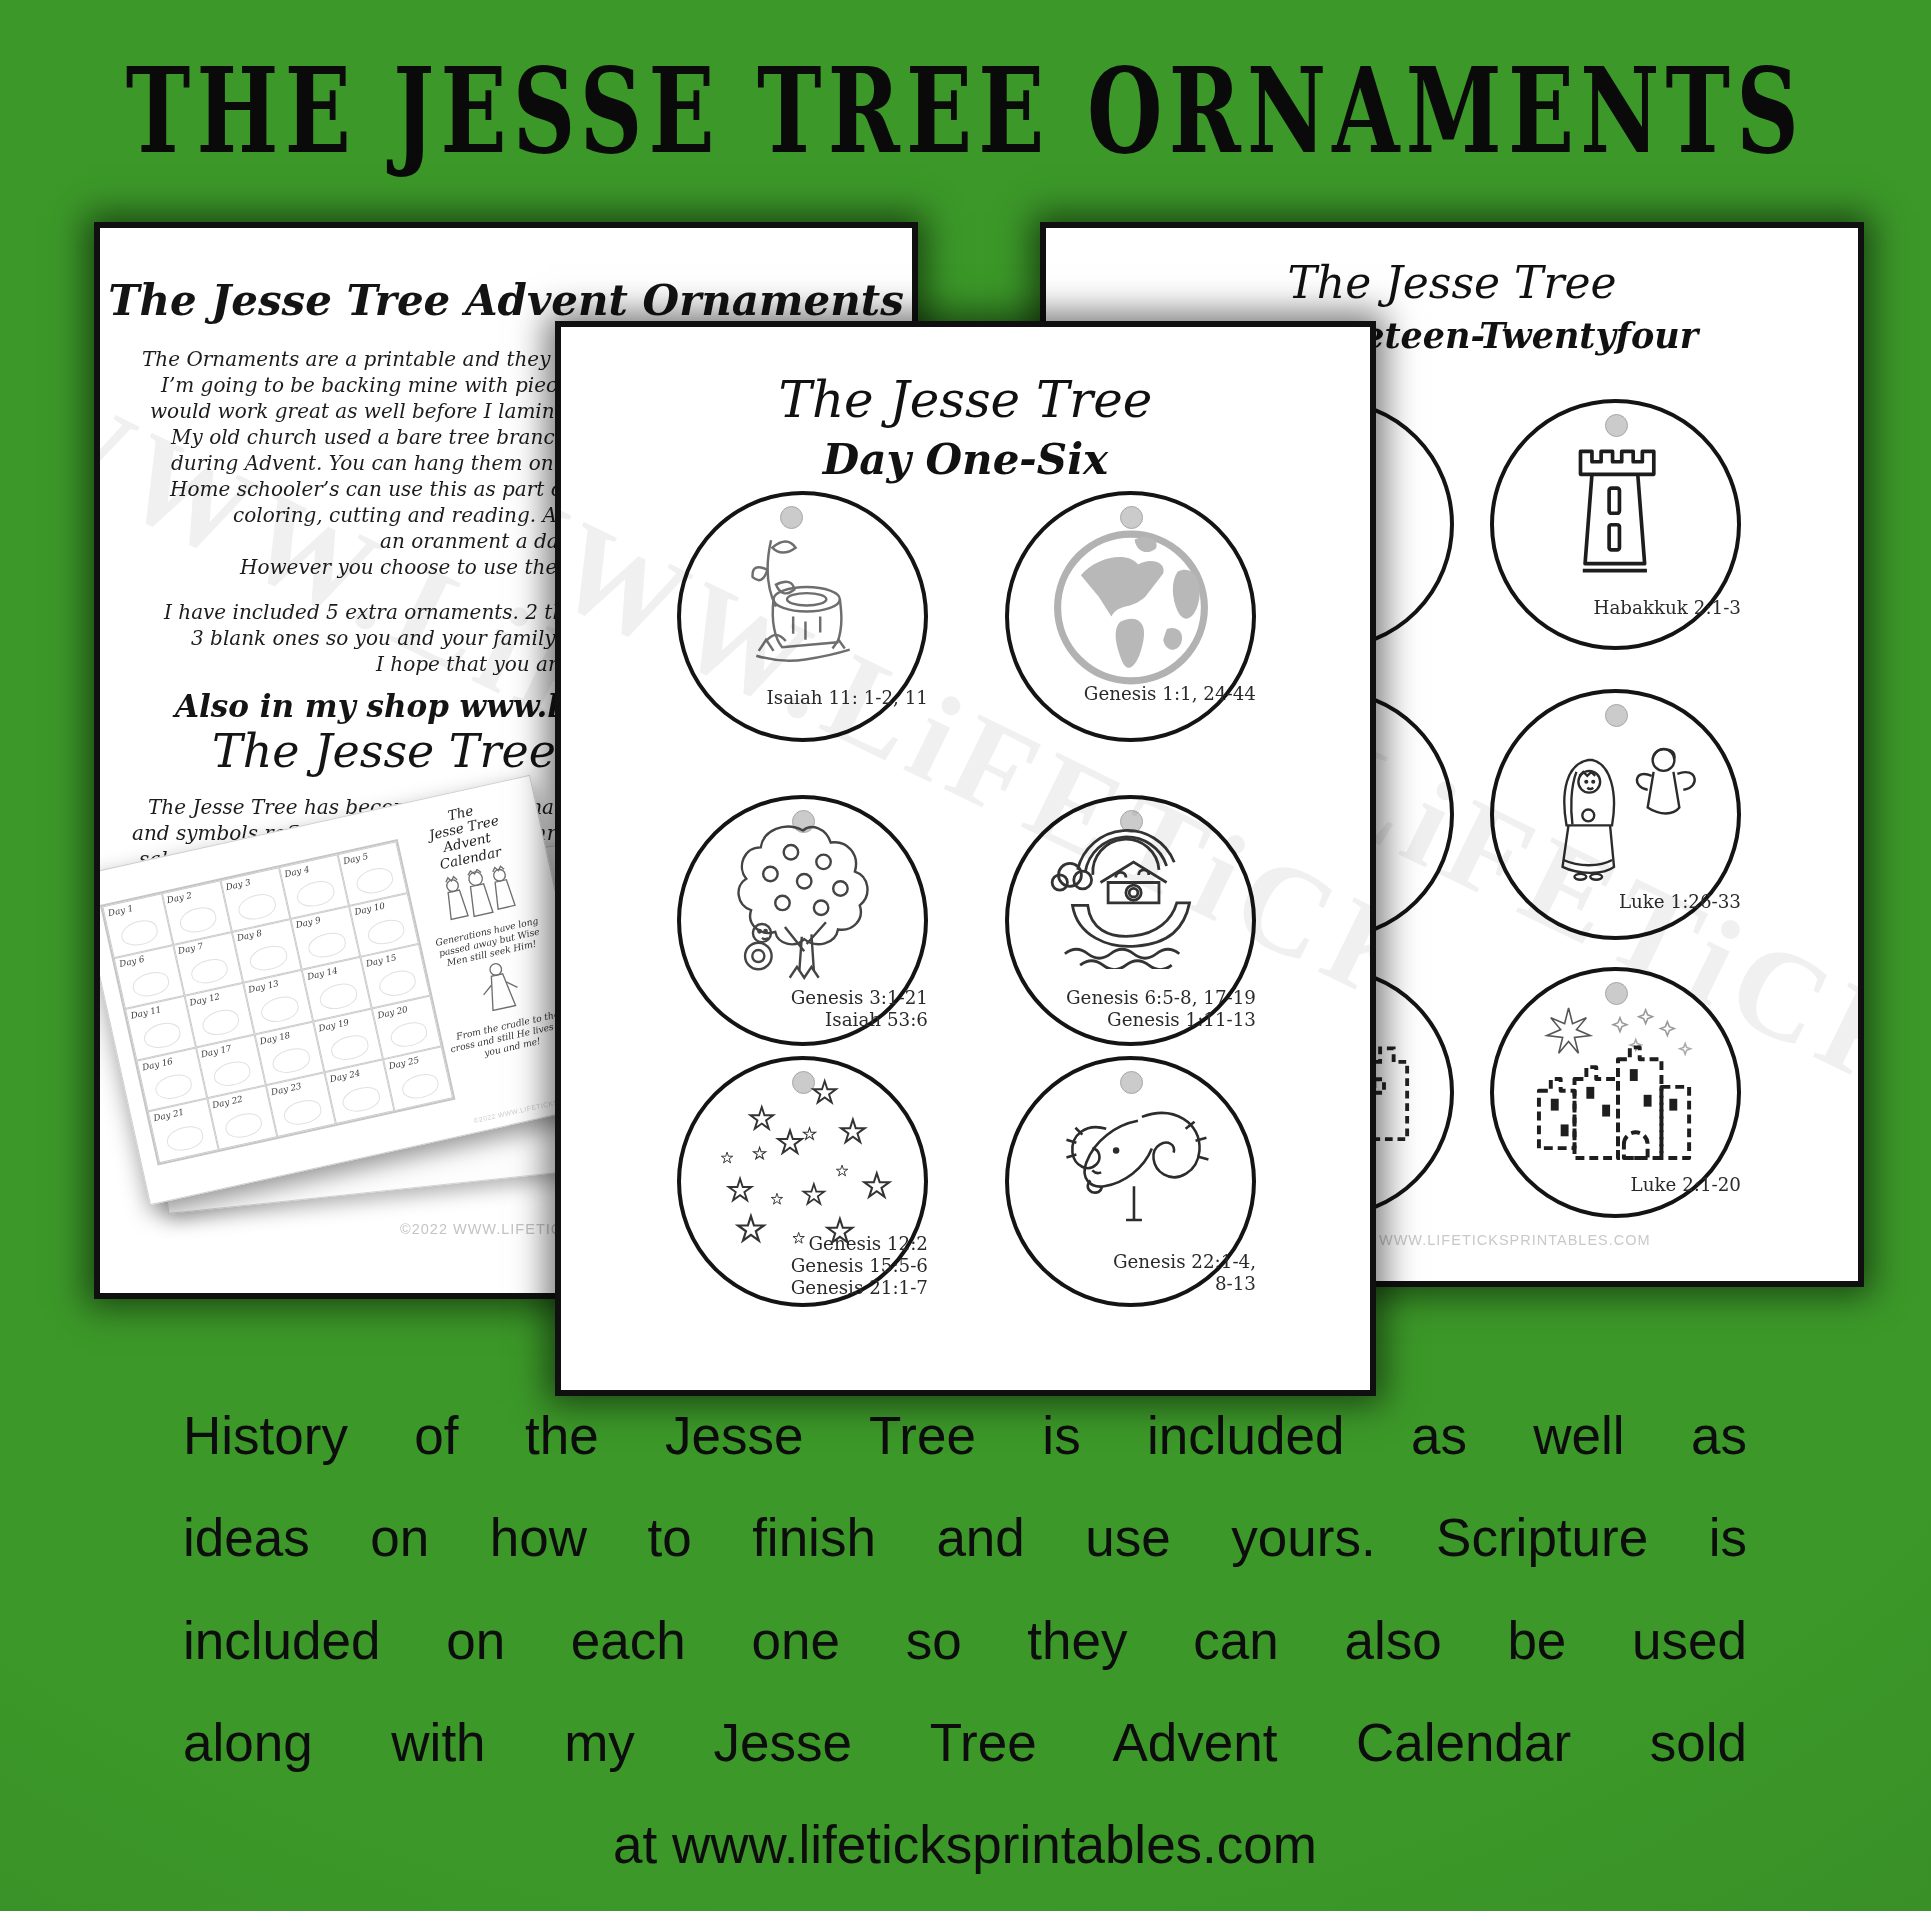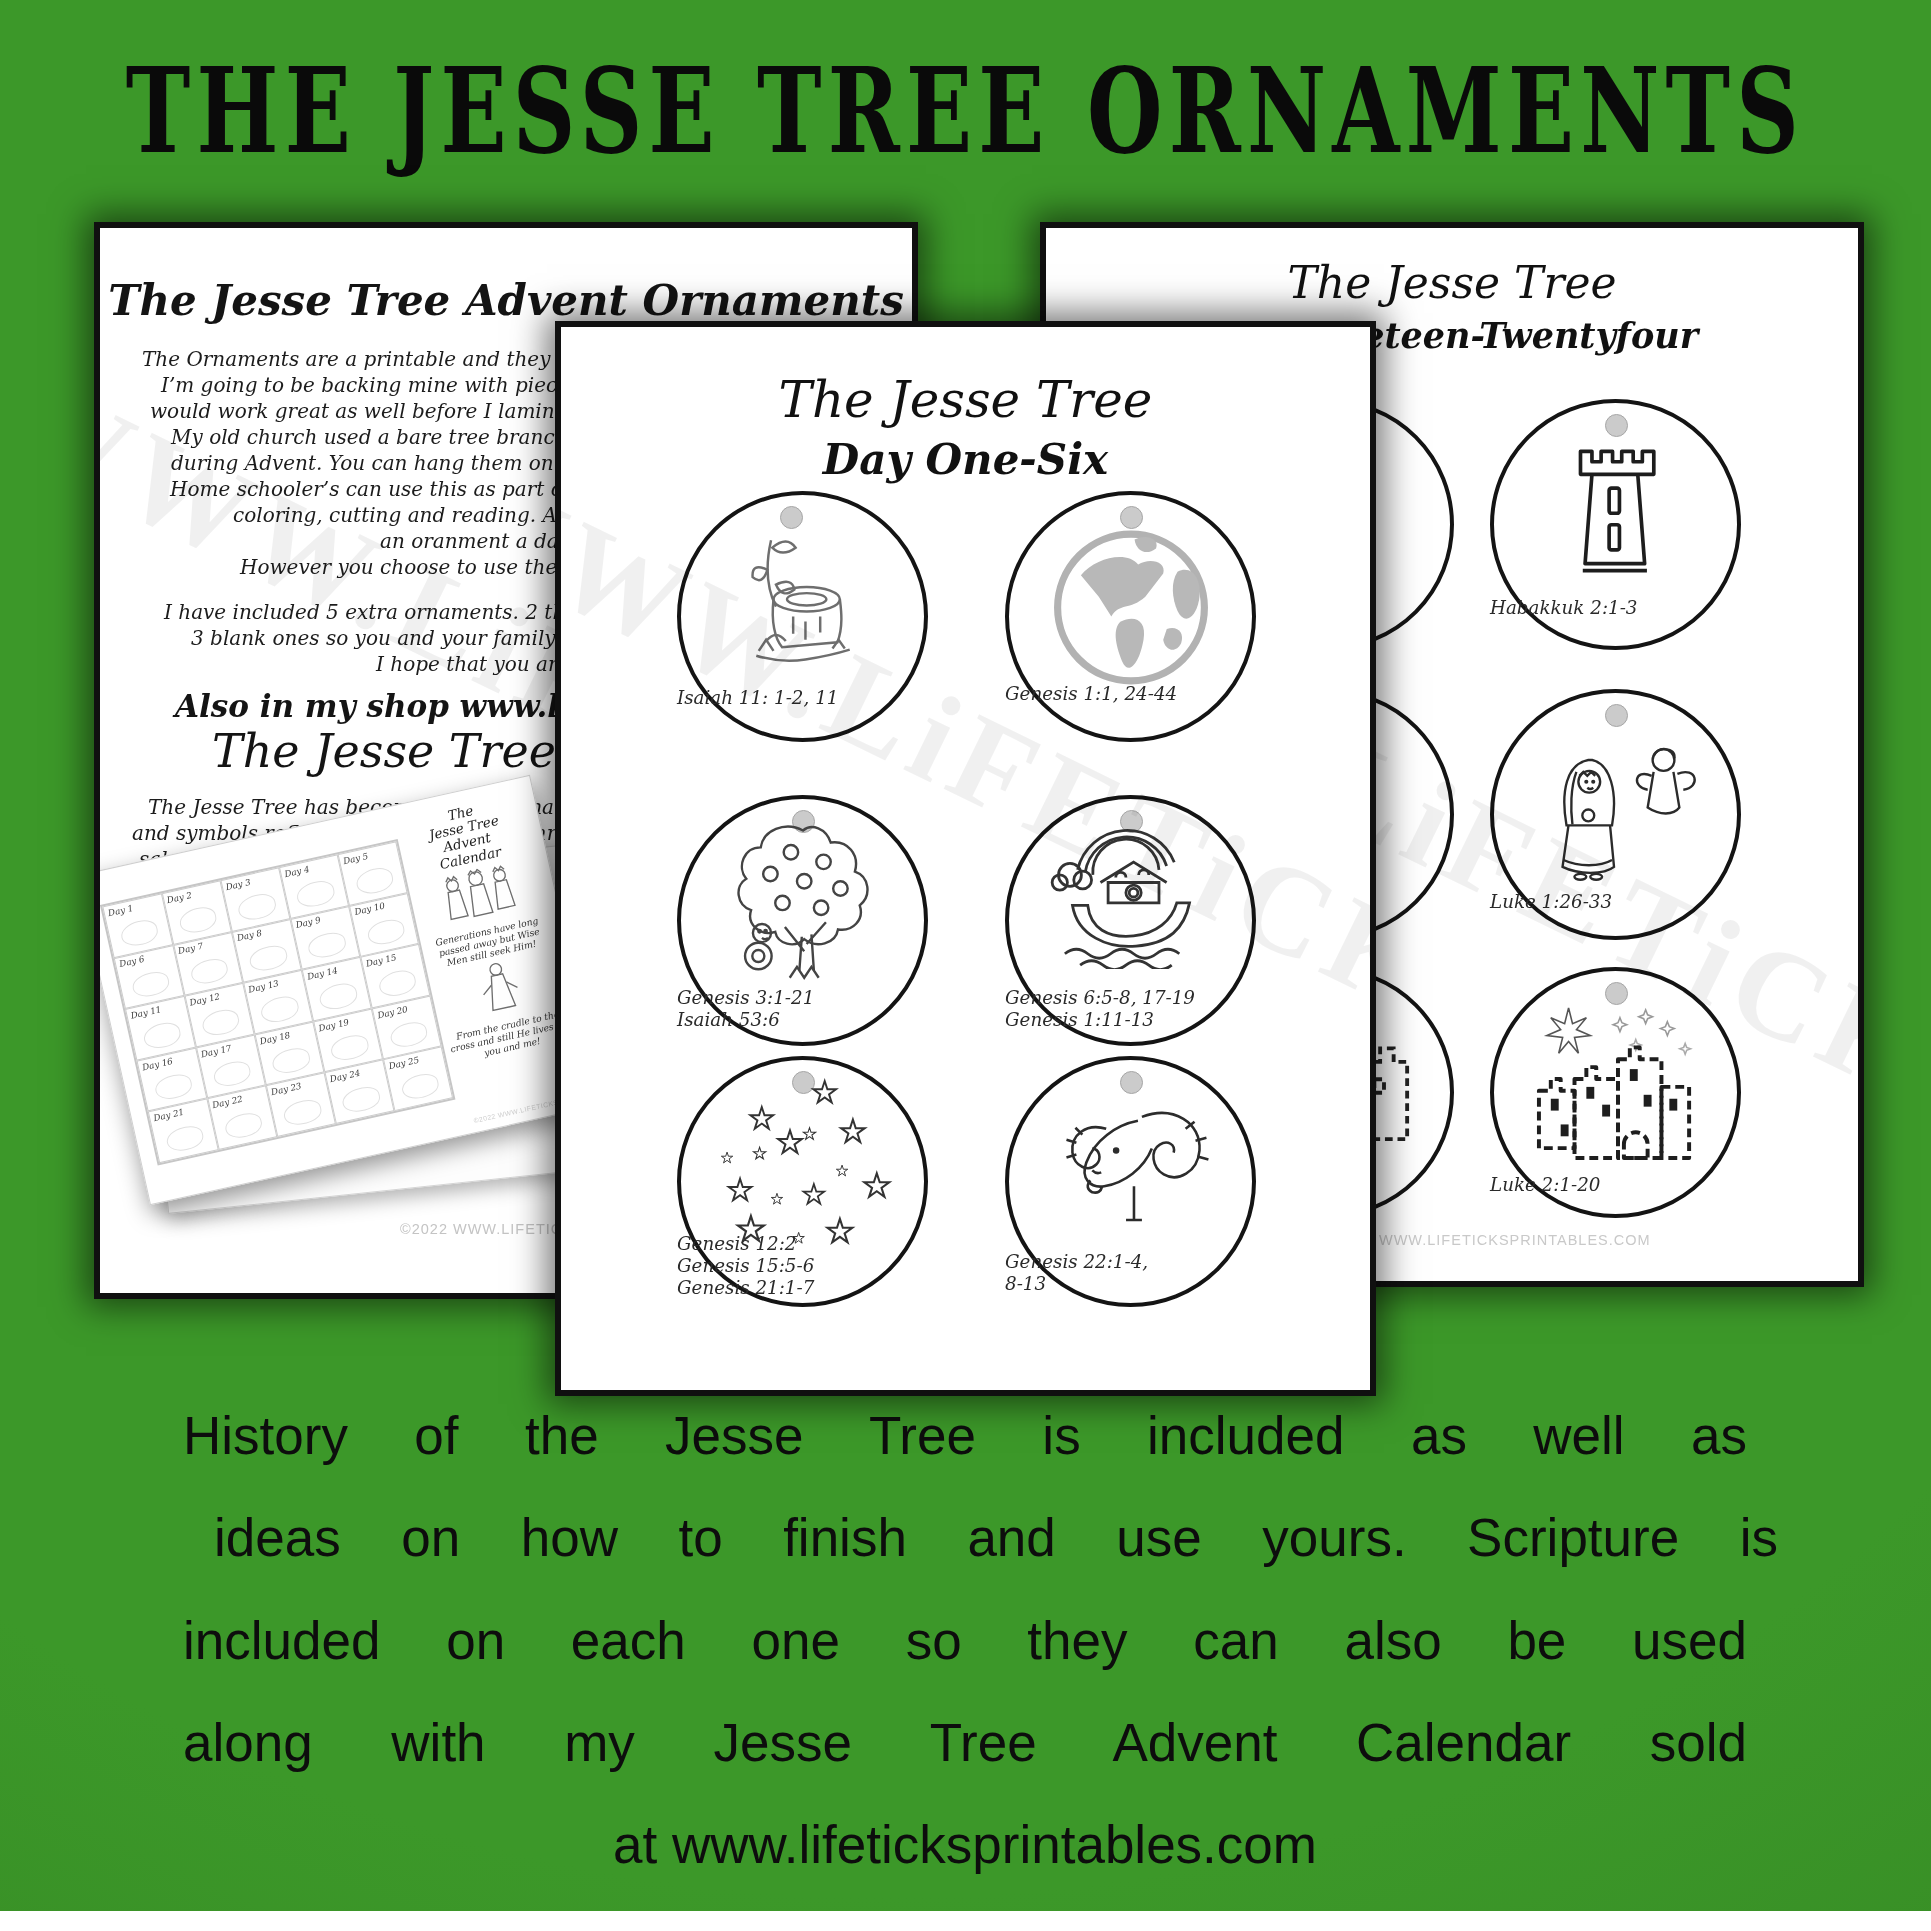--- a/index.html
+++ b/index.html
@@ -48,7 +48,7 @@
   .hole{position:absolute;left:50%;top:15.4px;width:21px;height:21px;margin-left:-10.6px;border-radius:50%;
     background:#cbcbcb;border:1.9px solid #a6a6a6;}
   .icon{position:absolute;left:50%;transform:translateX(-50%);}
-  .scrip{position:absolute;left:0;width:100%;text-align:left;font-style:italic;
+  .scrip{position:absolute;left:0;width:100%;text-align:right;
     font-size:18.3px;line-height:22px;color:#2a2a2a;}
   
   .cap{position:absolute;left:183px;width:1564px;font-family:"Liberation Sans",sans-serif;

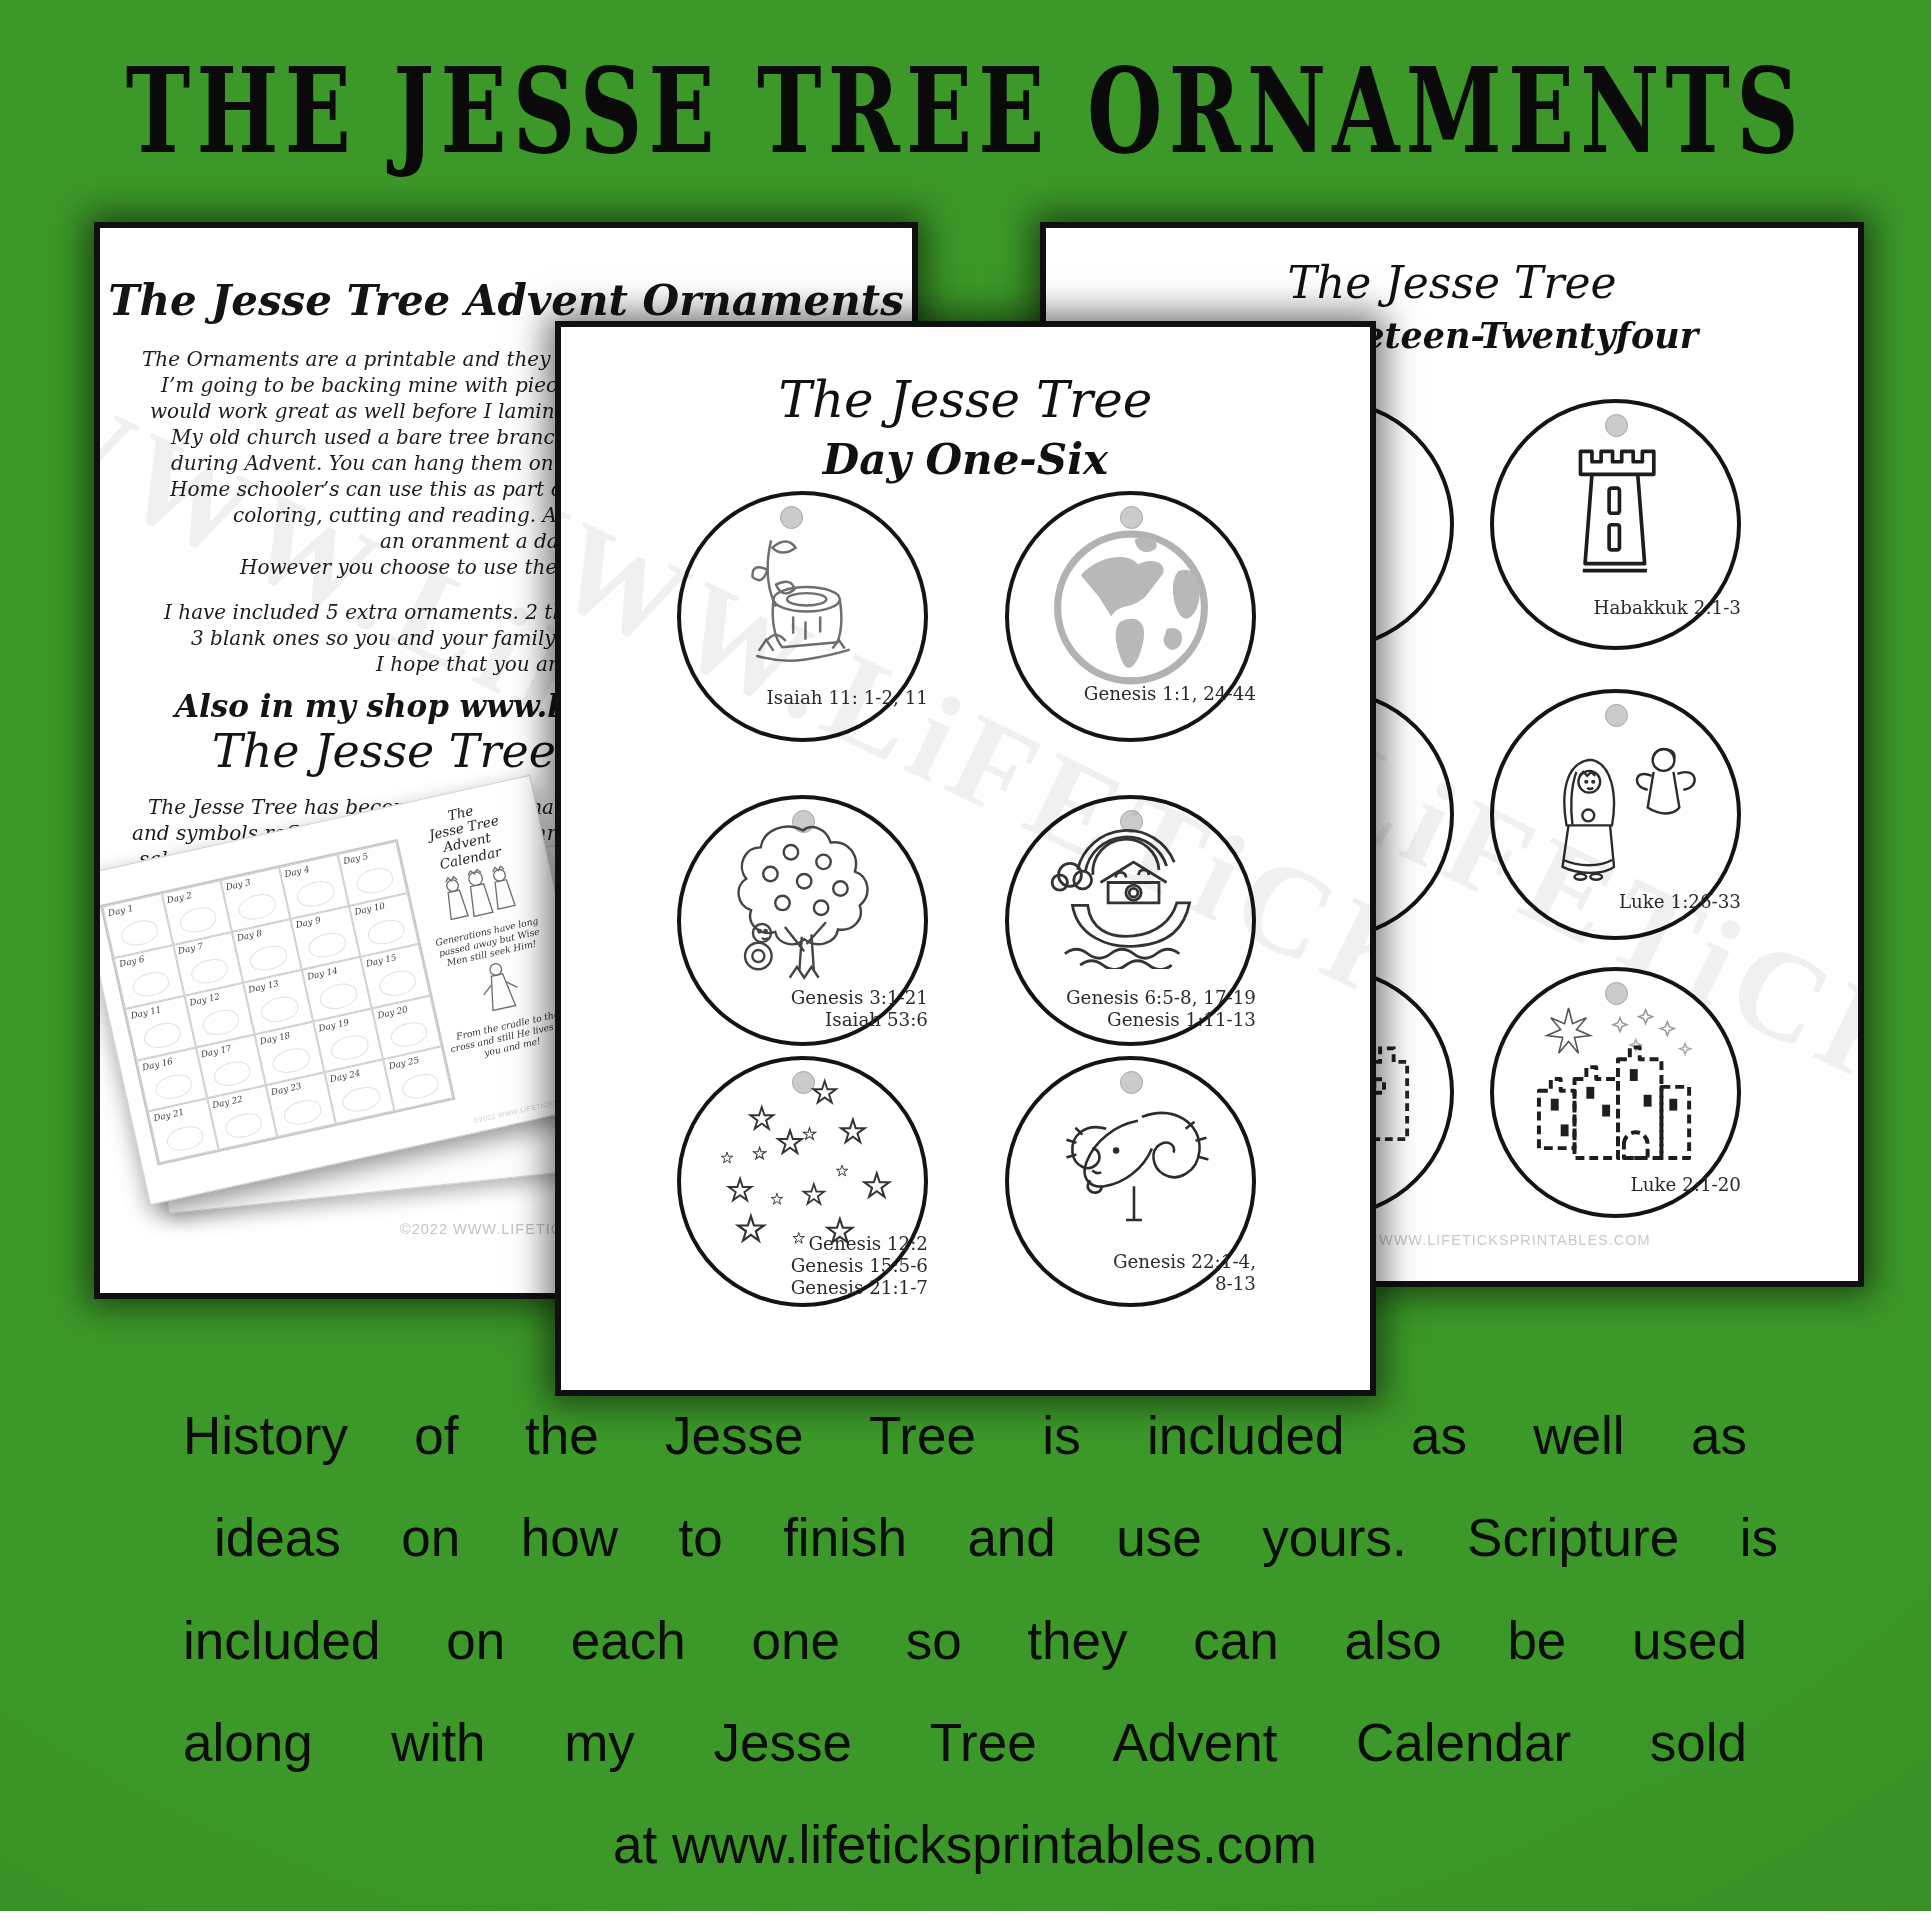--- a/index.html
+++ b/index.html
@@ -473,7 +473,7 @@
   </div>
 
   <div class="cap" style="top:1405px;">History of the Jesse Tree is included as well as</div>
-  <div class="cap" style="top:1507px;margin-left:31px;">ideas on how to finish and use yours. Scripture is</div>
+  <div class="cap" style="top:1507px;">ideas on how to finish and use yours. Scripture is</div>
   <div class="cap" style="top:1610px;">included on each one so they can also be used</div>
   <div class="cap" style="top:1712px;">along with my Jesse Tree Advent Calendar sold</div>
   <div class="cap center" style="top:1814px;">at  www.lifeticksprintables.com</div>

